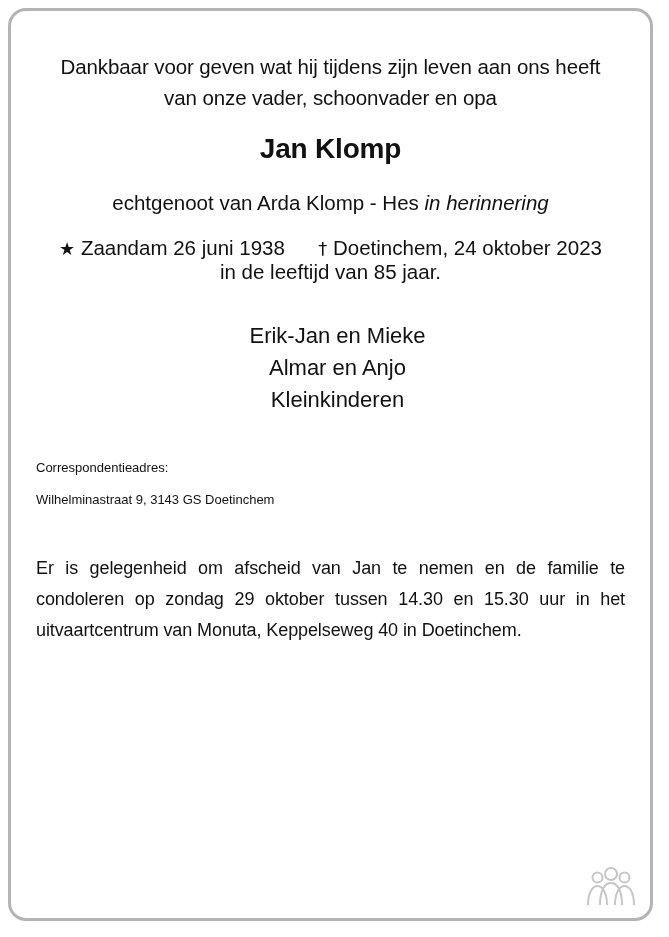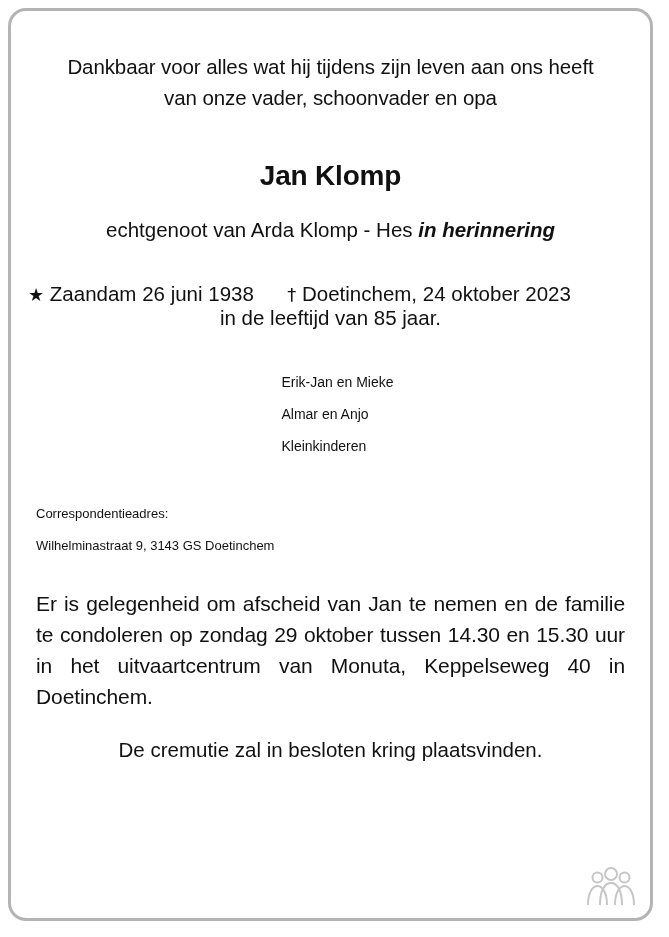--- a/index.html
+++ b/index.html
@@ -138,7 +138,7 @@
   <div class="inner">
 
     <div class="intro">
-      <div>Dankbaar voor alles wat hij tijdens zijn leven aan ons heeft</div>
+      <div>Dankbaar voor geven wat hij tijdens zijn leven aan ons heeft</div>
       <div>van onze vader, schoonvader en opa</div>
     </div>
 

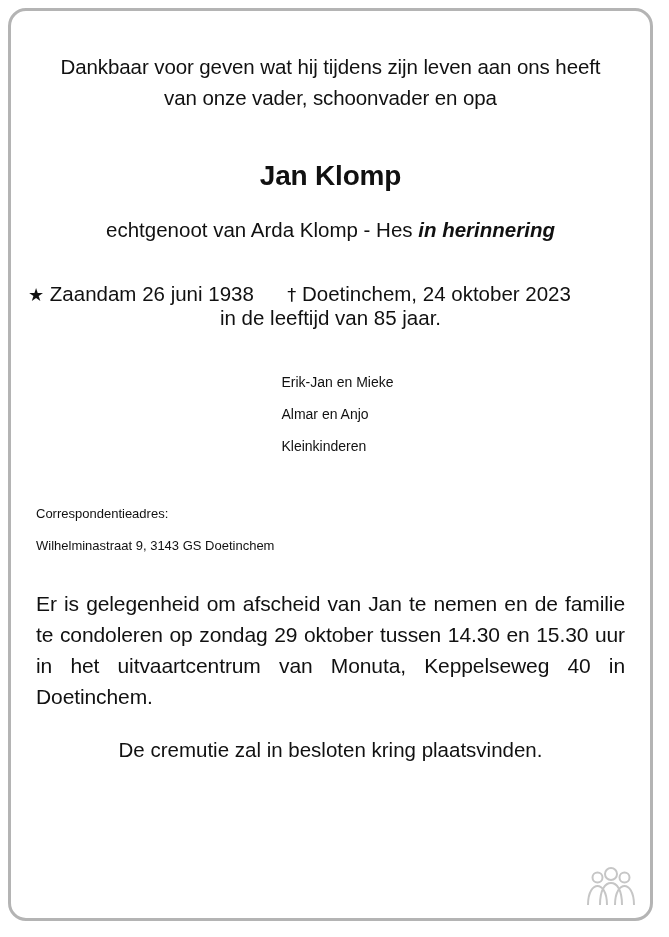--- a/index.html
+++ b/index.html
@@ -53,7 +53,7 @@
     font-size: 28px;
     font-weight: bold;
     letter-spacing: -0.2px;
-    margin-top: 47px;
+    margin-top: 20px;
   }
 
   .spouse-line {

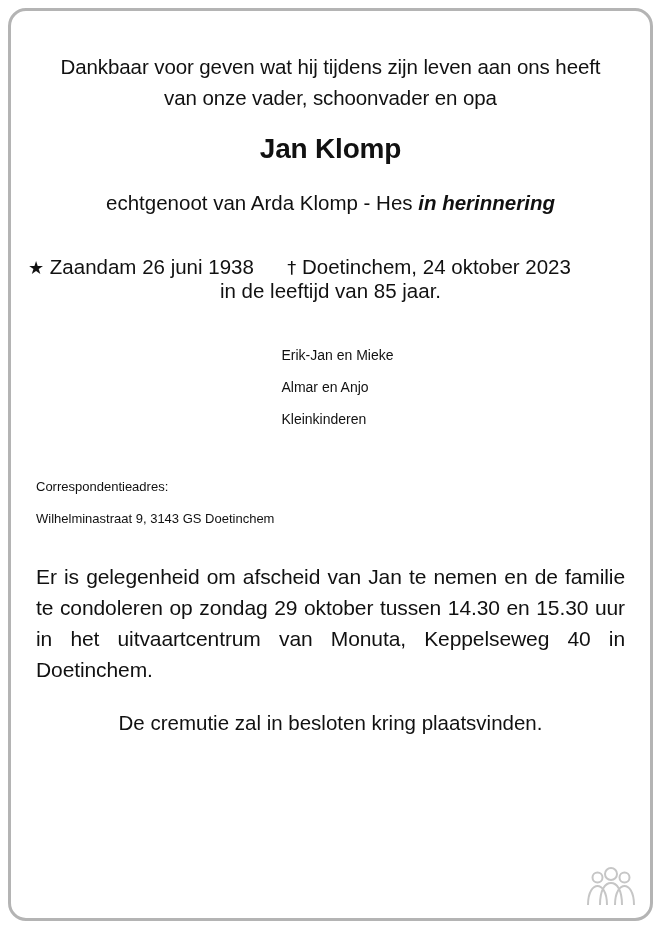--- a/index.html
+++ b/index.html
@@ -64,7 +64,6 @@
   }
   .spouse-line .remembrance {
     font-style: italic;
-    font-weight: bold;
   }
 
   .dates-line {

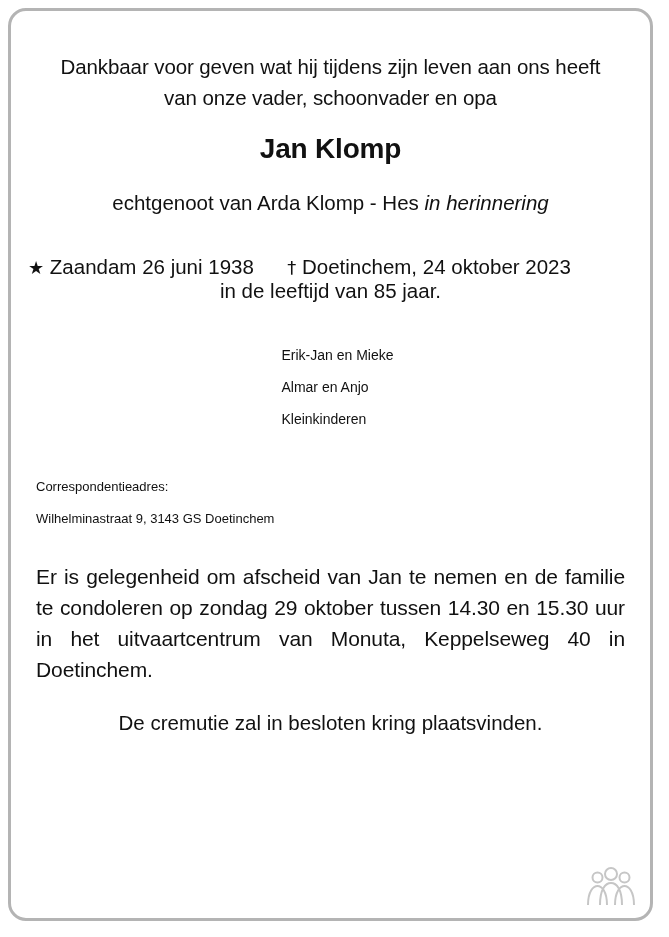--- a/index.html
+++ b/index.html
@@ -67,9 +67,9 @@
   }
 
   .dates-line {
-    text-align: left;
+    text-align: center;
     font-size: 20.5px;
-    margin-top: 40px;
+    margin-top: 21px;
     white-space: nowrap;
   }
   .dates-line .gap {

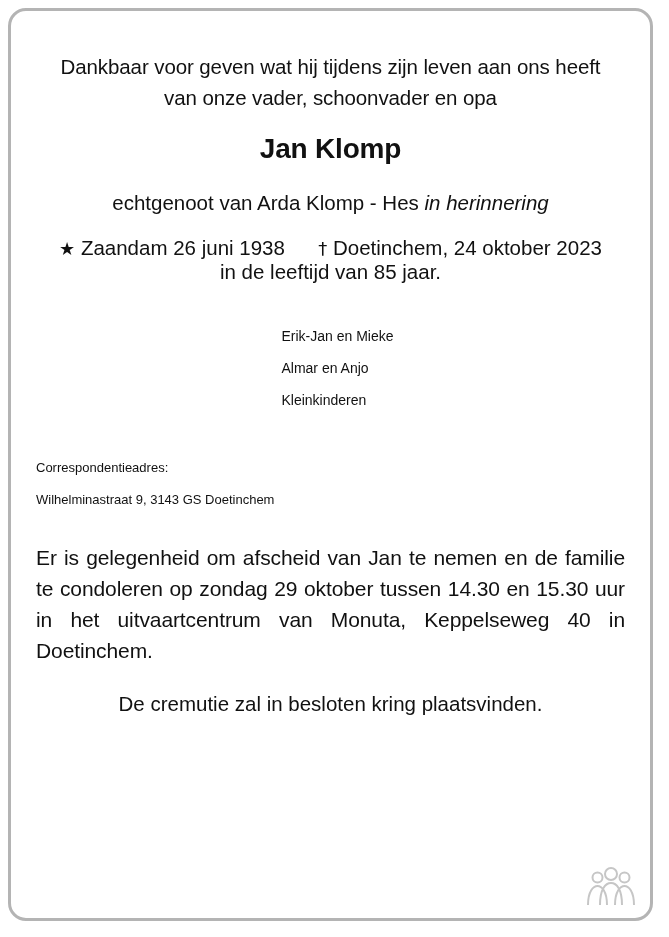--- a/index.html
+++ b/index.html
@@ -92,8 +92,8 @@
     justify-content: center;
   }
   .survivors-list {
-    text-align: left;
-    font-size: 14px;
+    text-align: center;
+    font-size: 22px;
     line-height: 32px;
     padding-left: 14px;
   }

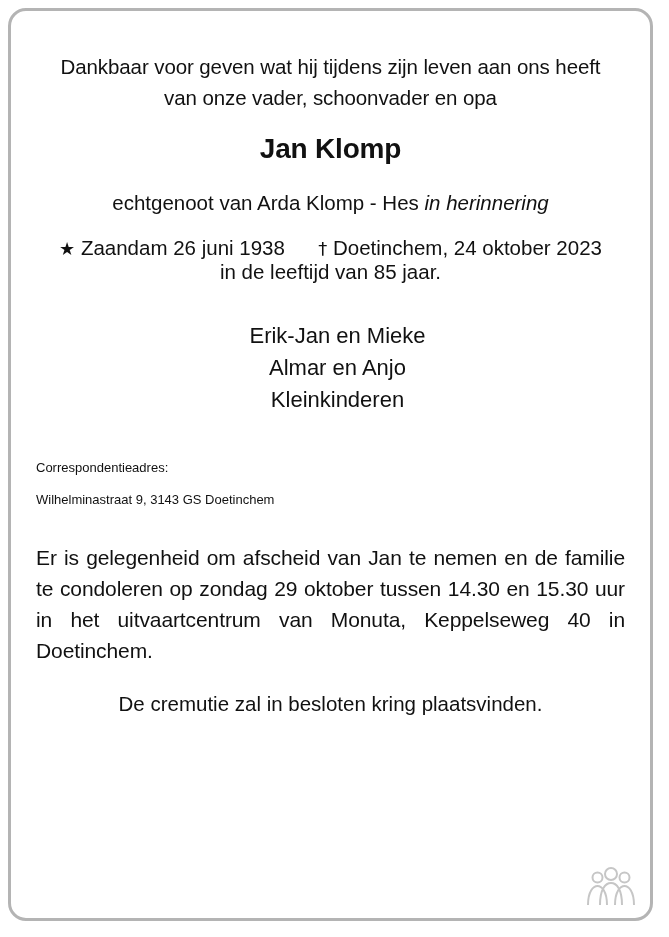--- a/index.html
+++ b/index.html
@@ -107,8 +107,8 @@
   }
 
   .arrangements {
-    margin-top: 26px;
-    font-size: 21px;
+    margin-top: 37px;
+    font-size: 18px;
     line-height: 31px;
     text-align: justify;
     text-align-last: left;

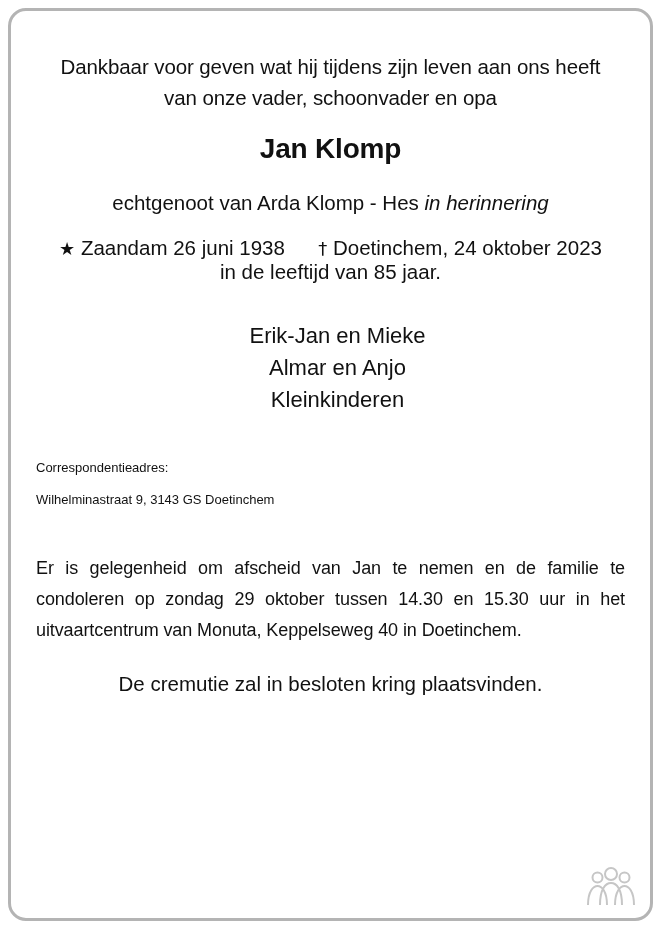--- a/index.html
+++ b/index.html
@@ -173,7 +173,6 @@
 
     <div class="arrangements">Er is gelegenheid om afscheid van Jan te nemen en de familie te condoleren op zondag 29 oktober tussen 14.30 en 15.30 uur in het uitvaartcentrum van Monuta, Keppelseweg 40 in Doetinchem.</div>
 
-    <div class="closing">De cremutie zal in besloten kring plaatsvinden.</div>
 
   </div>
 

